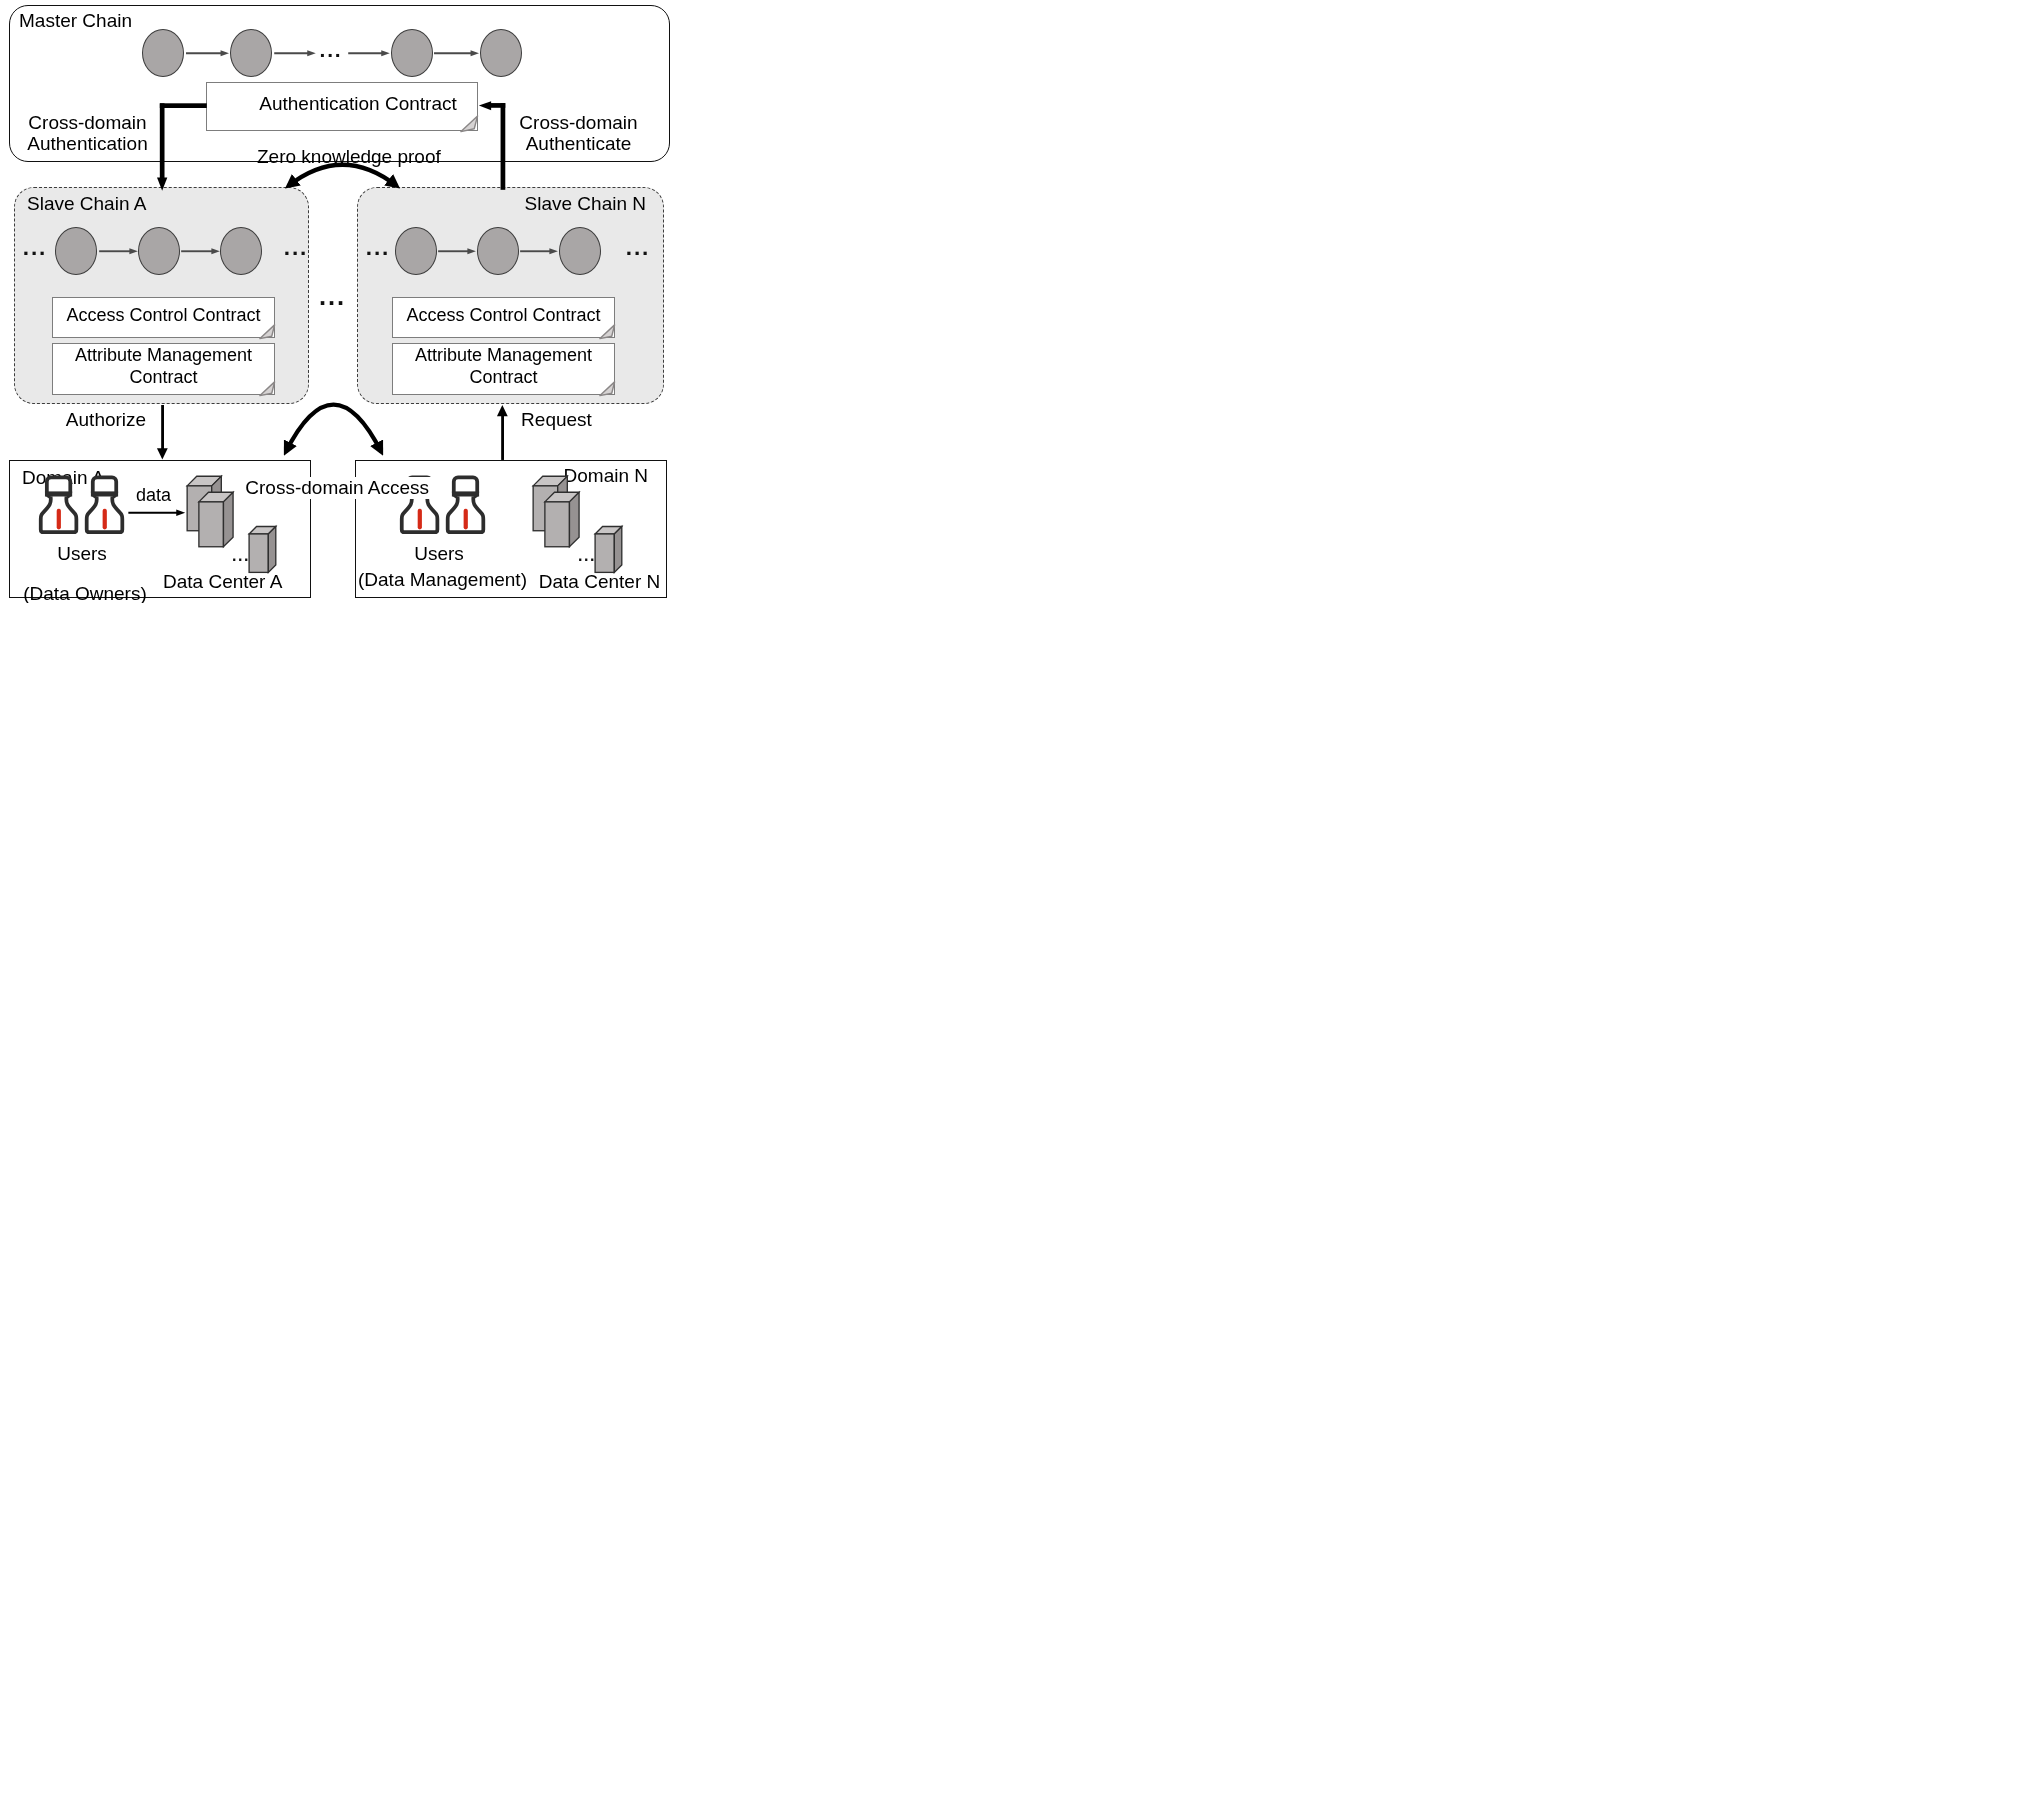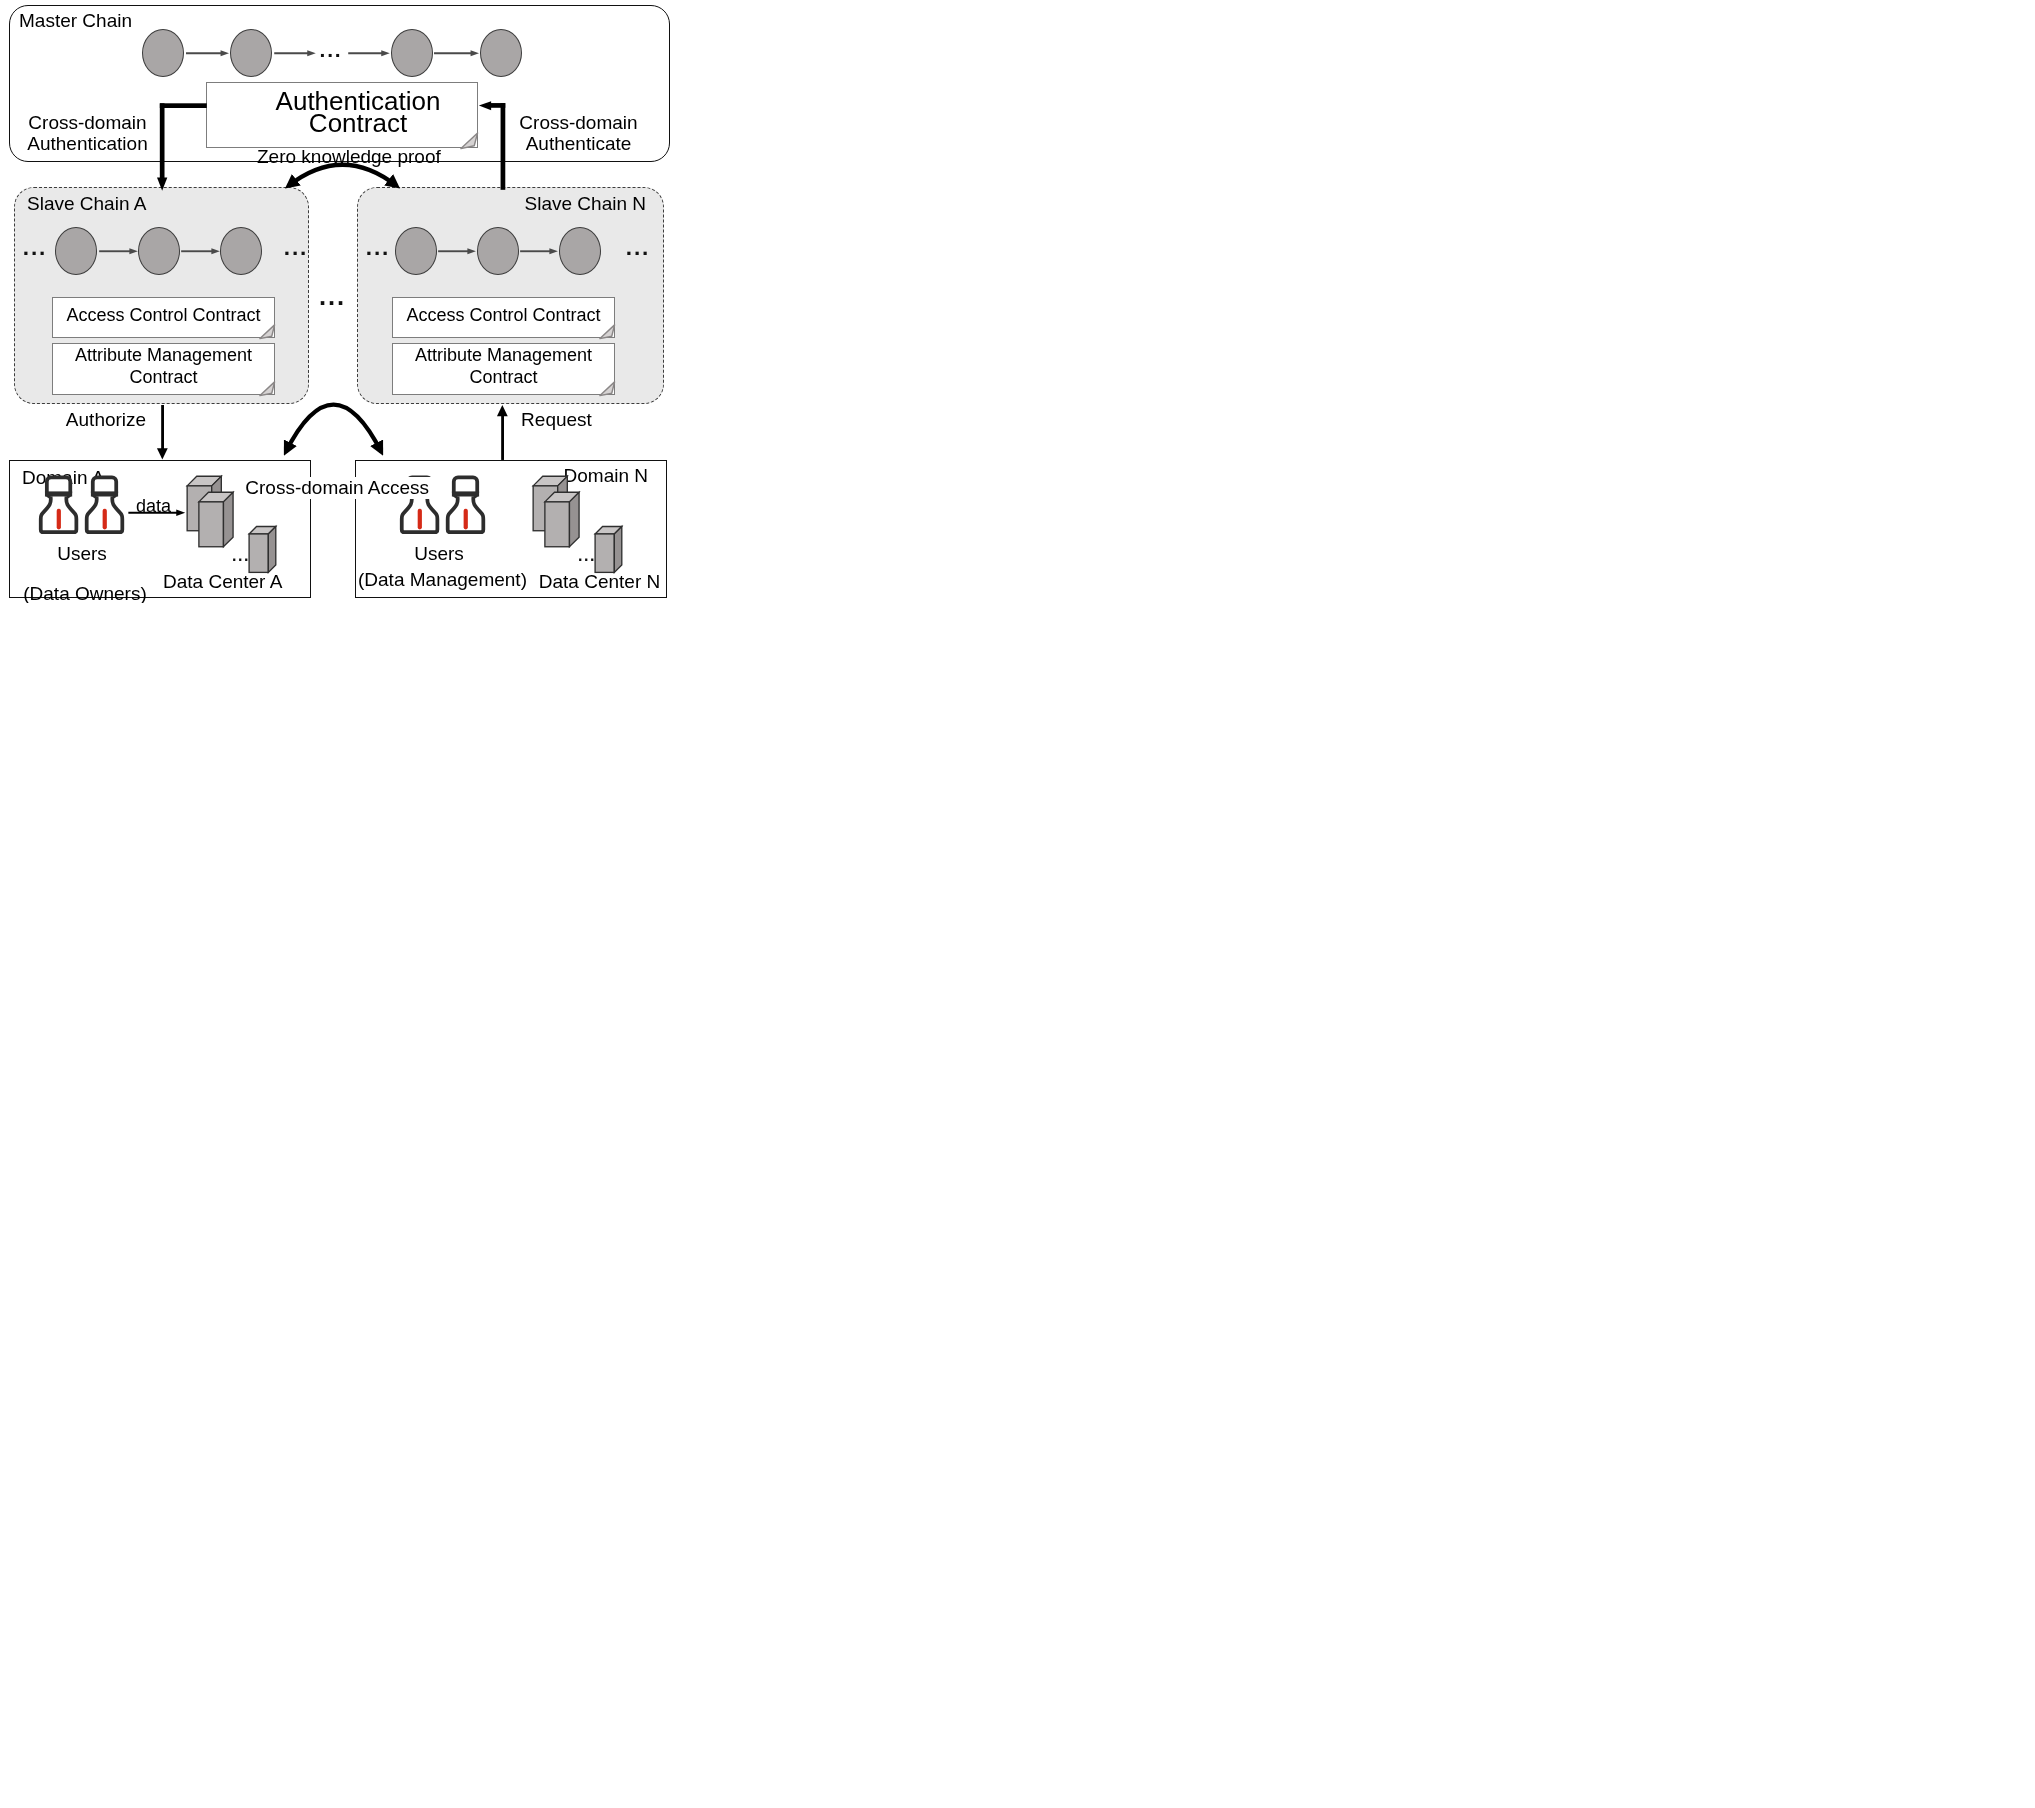--- a/index.html
+++ b/index.html
@@ -77,7 +77,7 @@
       </svg>
   </div>
 
-  <div class="doc" style="left:206px; top:82px; width:272px; height:66px; font-size:26px;padding-left:32px;">
+  <div class="doc" style="left:206px; top:82px; width:272px; height:49px; font-size:19px;padding-left:32px;">
     <span>Authentication Contract</span>
     <svg class="fold" width="19" height="19" viewBox="0 0 40 40">
       <polygon points="2,37 37,4 30,31" fill="#d6d3d3" stroke="#8a8787" stroke-width="3" stroke-linejoin="round"></polygon>

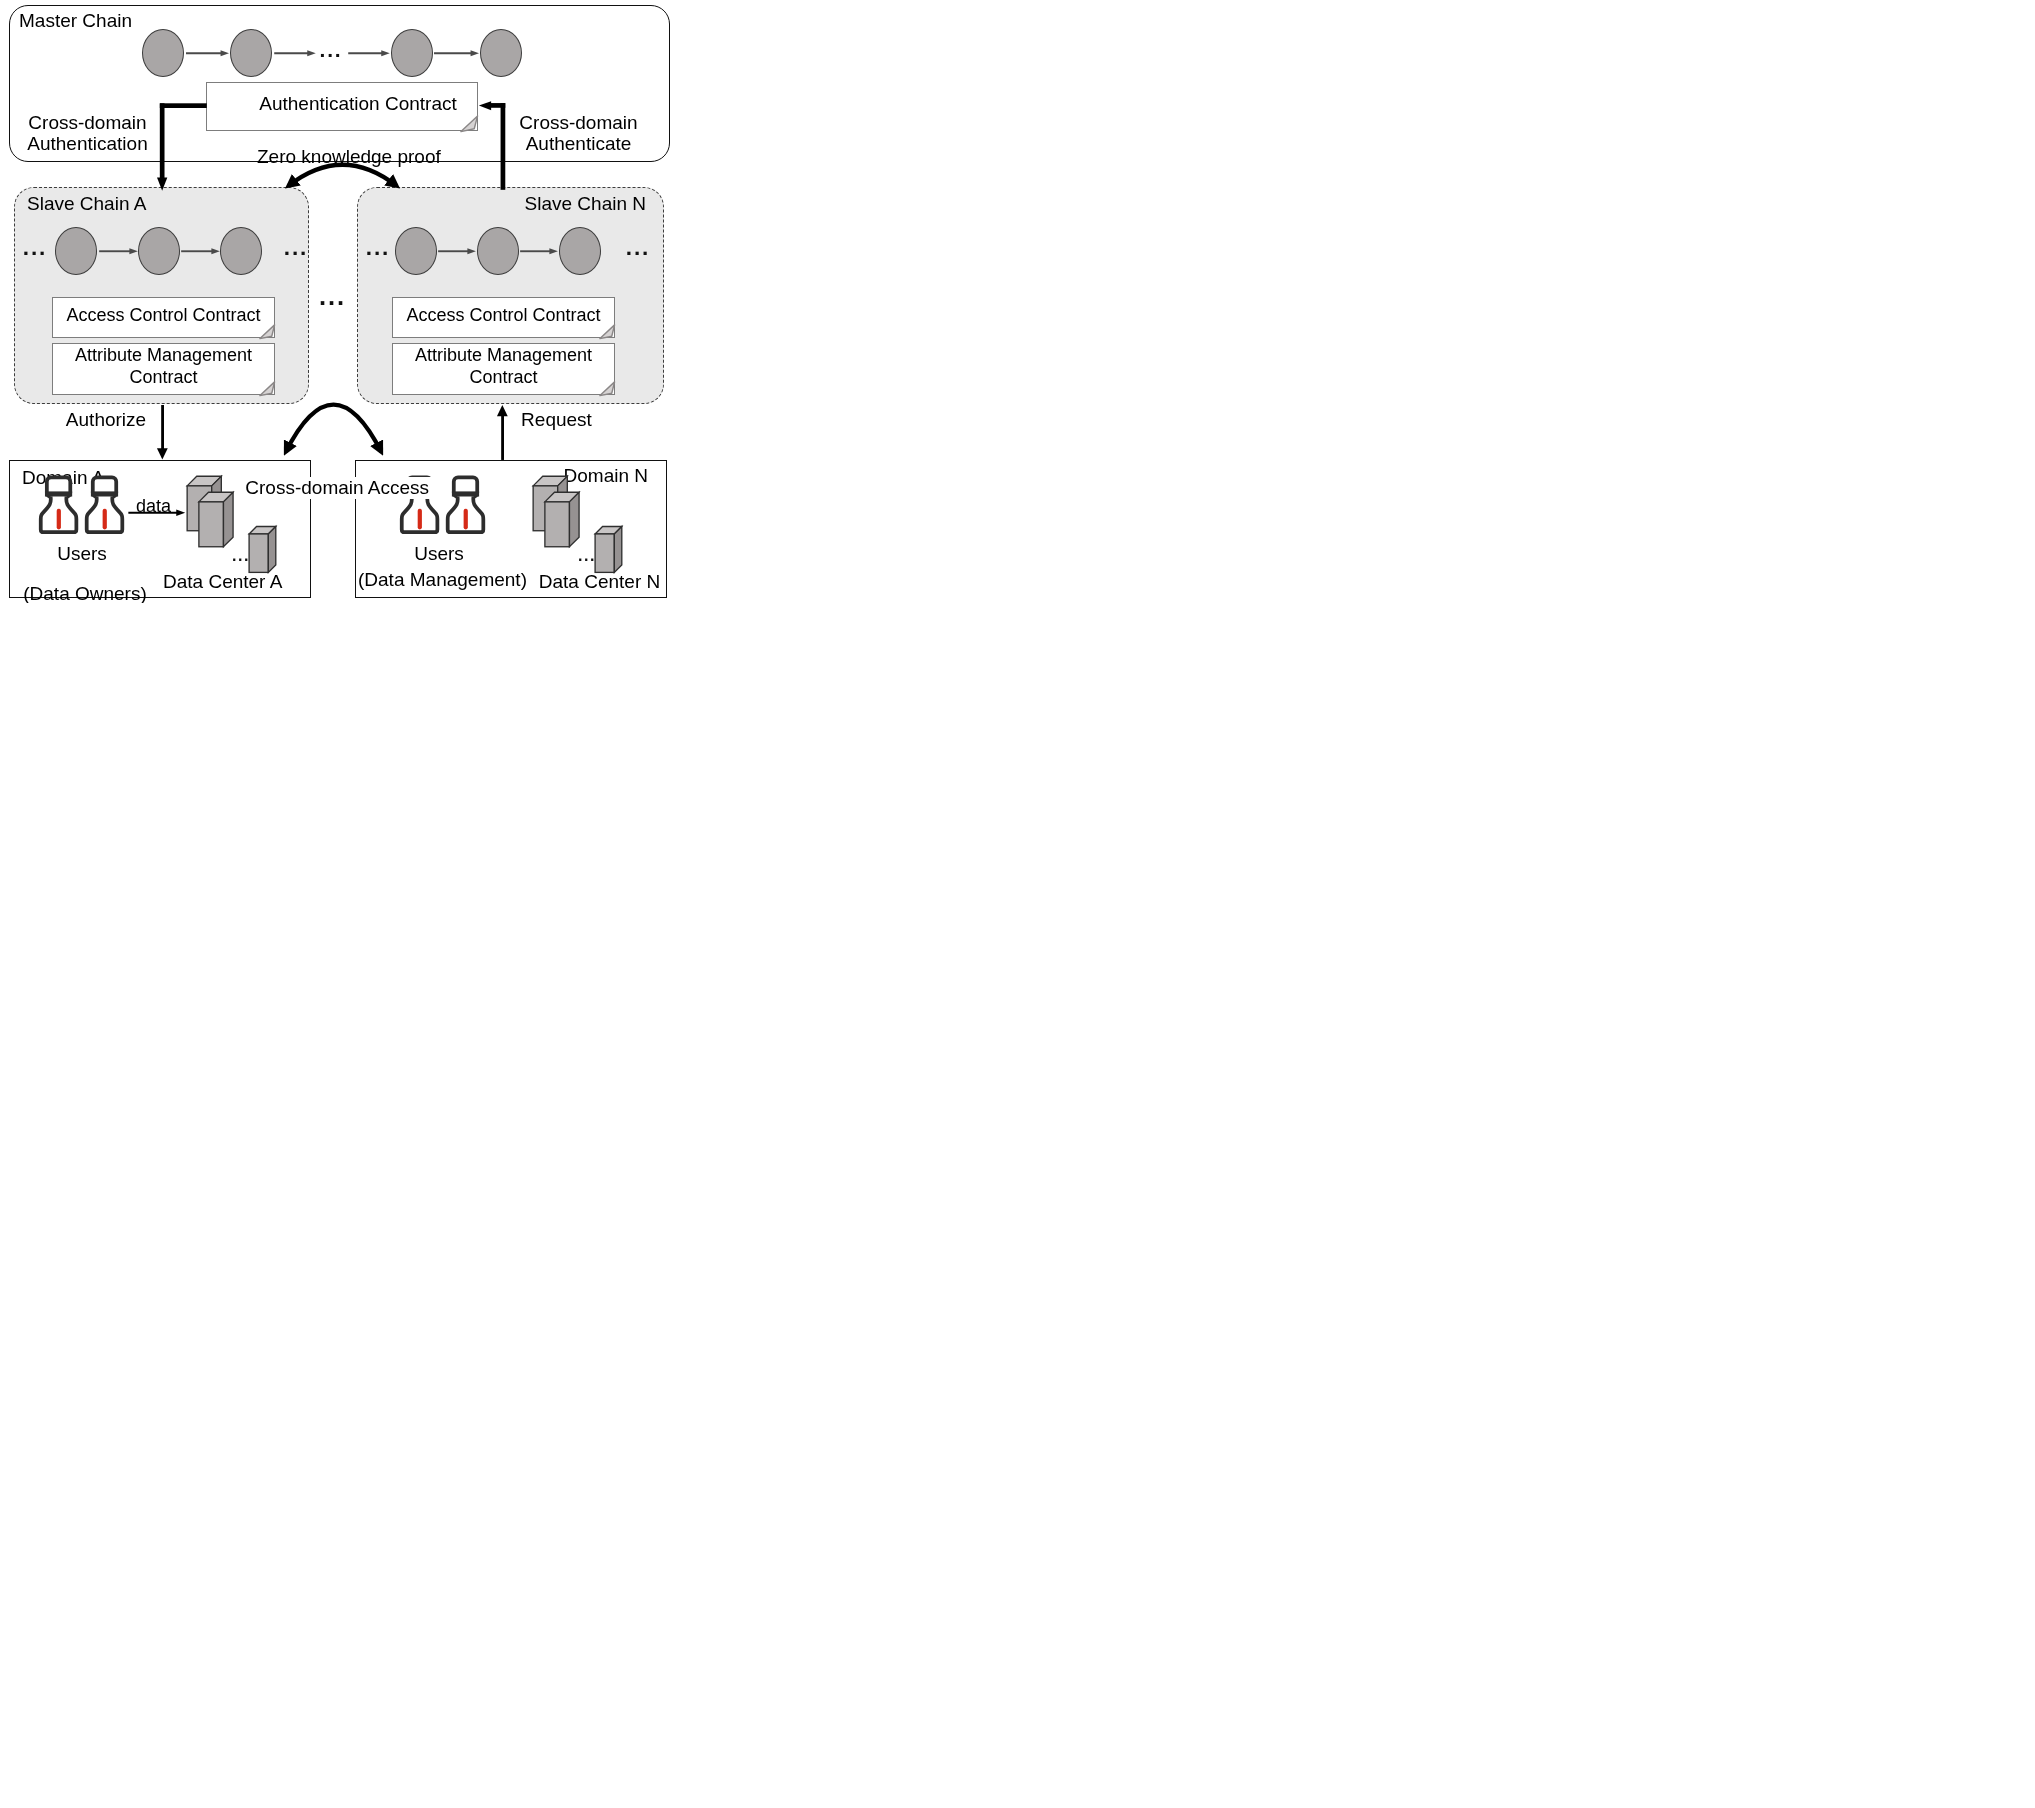--- a/index.html
+++ b/index.html
@@ -244,7 +244,7 @@
     </svg>
   </div>
 
-  <div class="lbl" style="left:130px; top:484px; width:47px; text-align:center; font-size:18px;margin-top:11px;">data</div>
+  <div class="lbl" style="left:130px; top:484px; width:47px; text-align:center; font-size:18px;">data</div>
   <div class="carrow" style="left:128px; top:508px;">
     <svg width="58" height="9.4" viewBox="0 0 122 20">
       <line x1="0" y1="10" x2="104" y2="10" stroke="#000" stroke-width="4.5"></line>

